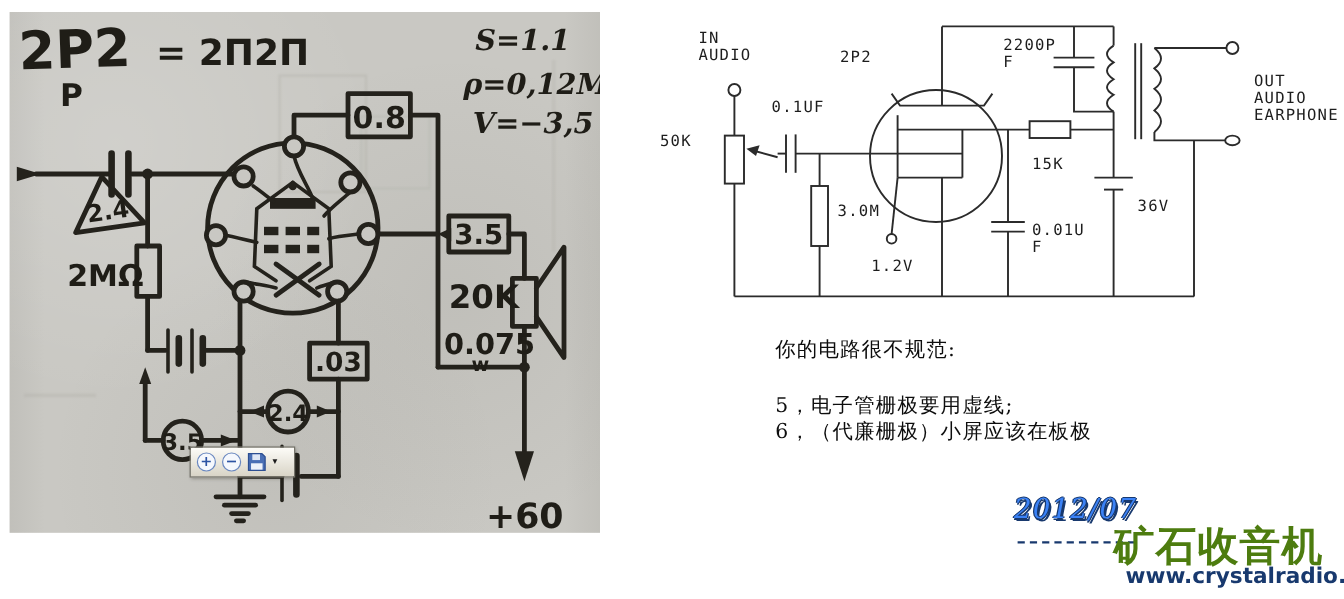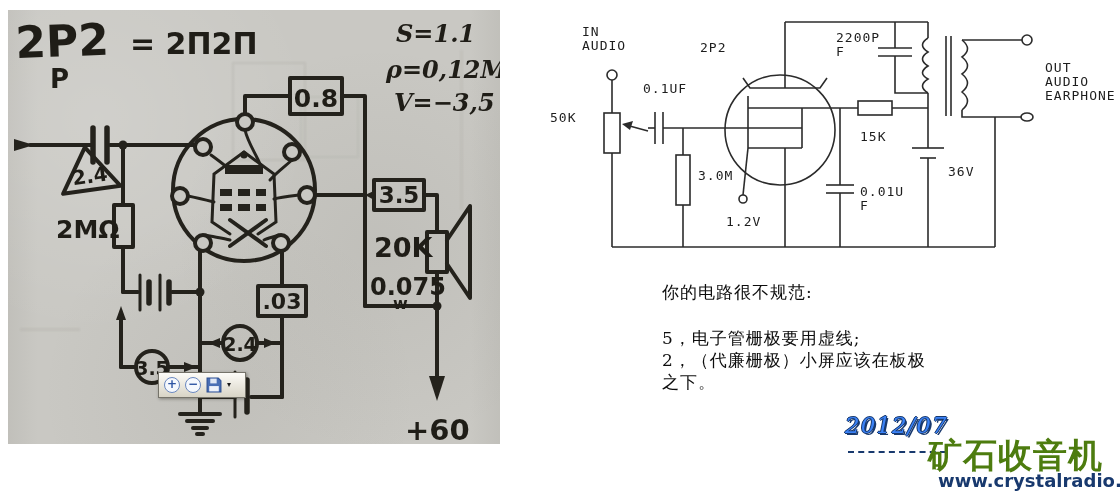--- a/index.html
+++ b/index.html
@@ -45,7 +45,7 @@
   .rtx{fill:#1d1d1d;font-family:"DejaVu Sans Mono",monospace;font-size:13px;letter-spacing:1px;}
 
   
-  .comment{position:absolute;left:662px;top:281px;width:400px;color:#0d0d0d;
+  .comment{position:absolute;left:646px;top:281px;width:400px;color:#0d0d0d;
            font-family:"DejaVu Serif",serif;font-size:17px;letter-spacing:1px;}
   .comment .t{margin:0 0 24px 0;}
   .comment p{margin:0;line-height:22px;}

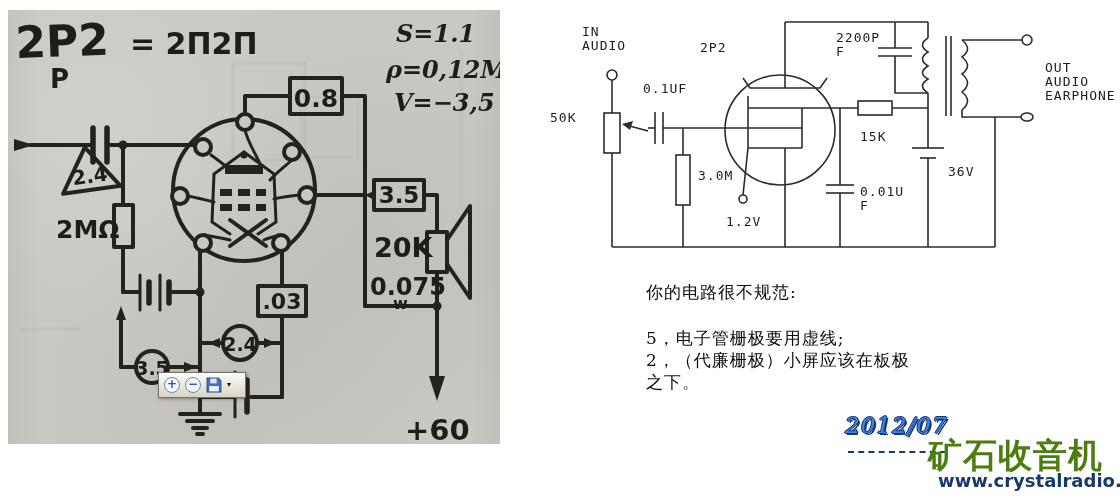--- a/index.html
+++ b/index.html
@@ -301,7 +301,7 @@
   <div class="comment">
     <p class="t">你的电路很不规范:</p>
     <p>5，电子管栅极要用虚线;</p>
-    <p>2，（代廉栅极）小屏应该在板极</p>
+    <p>6，（代廉栅极）小屏应该在板极</p>
     <p>之下。</p>
   </div>
 

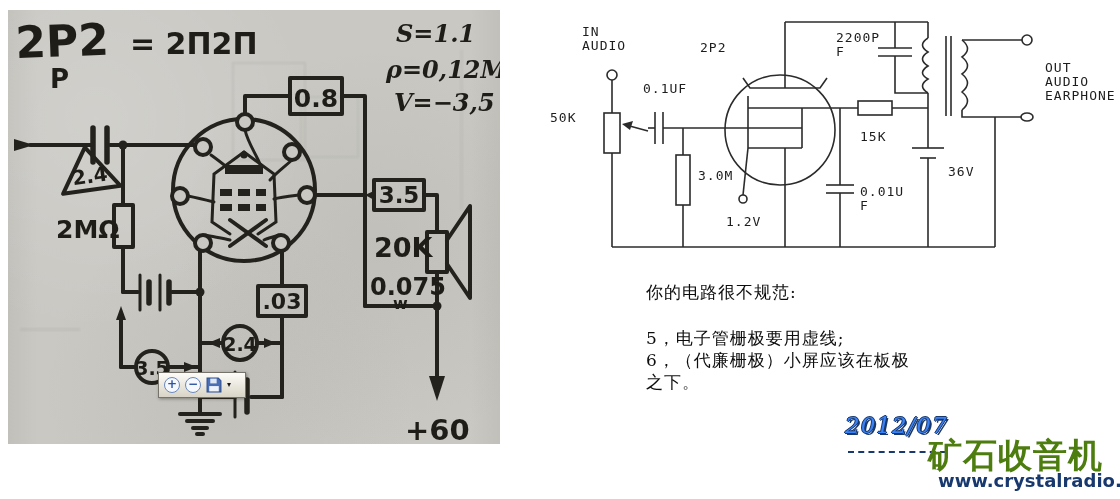--- a/index.html
+++ b/index.html
@@ -302,7 +302,6 @@
     <p class="t">你的电路很不规范:</p>
     <p>5，电子管栅极要用虚线;</p>
     <p>6，（代廉栅极）小屏应该在板极</p>
-    <p>之下。</p>
   </div>
 
   <div class="wm-date">2012/07</div>

